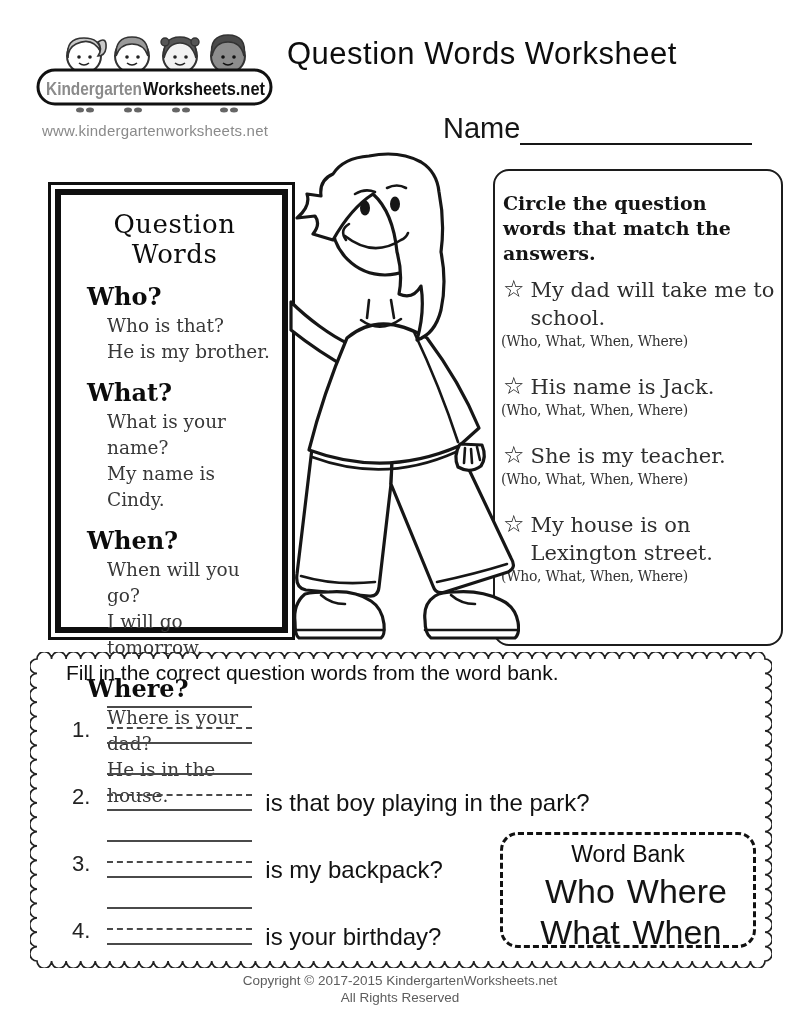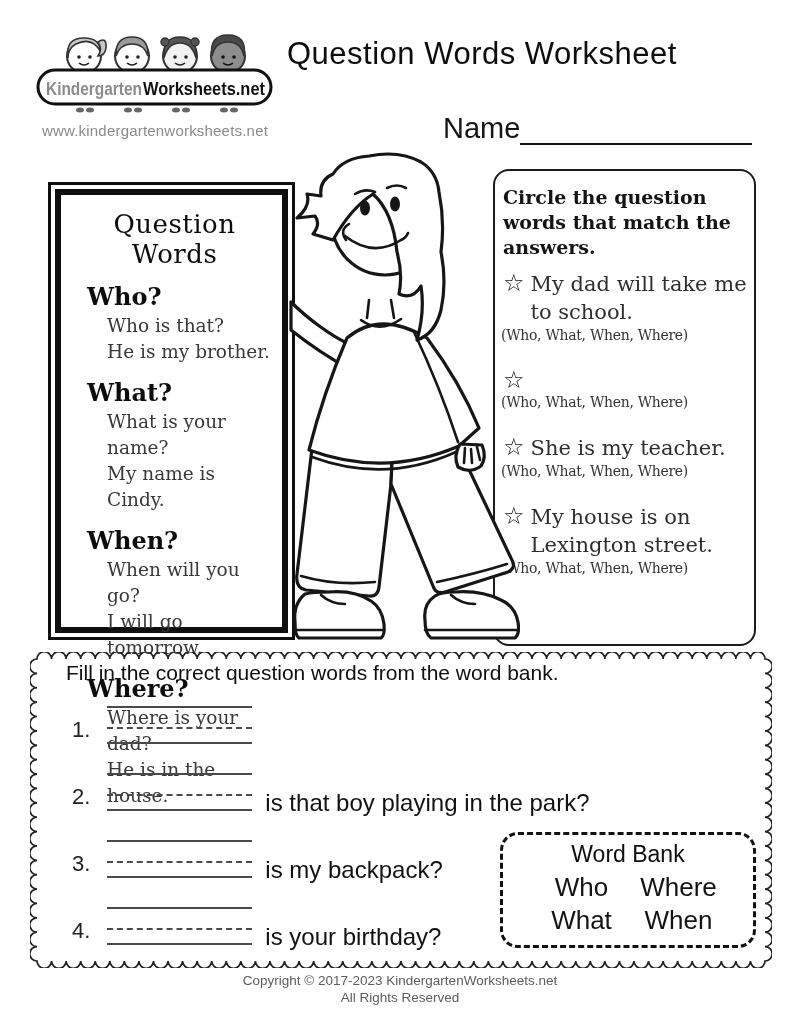--- a/index.html
+++ b/index.html
@@ -25,8 +25,8 @@
   .qw-line{font-size:18.5px;color:#383838;margin-left:36px;line-height:26px;}
 
   
-  .circle-box{position:absolute;left:493px;top:169px;width:263px;height:477px;box-sizing:border-box;
-              border:2.5px solid #1c1c1c;border-radius:16px;padding:14px 6px 0 8px;
+  .circle-box{position:absolute;left:493px;top:169px;width:290px;height:477px;box-sizing:border-box;
+              border:2.5px solid #1c1c1c;border-radius:16px;padding:20px 6px 0 8px;
               font-family:"DejaVu Serif",serif;background:#fff;}
   .circle-instr{font-size:19px;font-weight:600;line-height:25px;color:#141414;margin-bottom:10px;}
   .circle-item{margin-bottom:4px;}

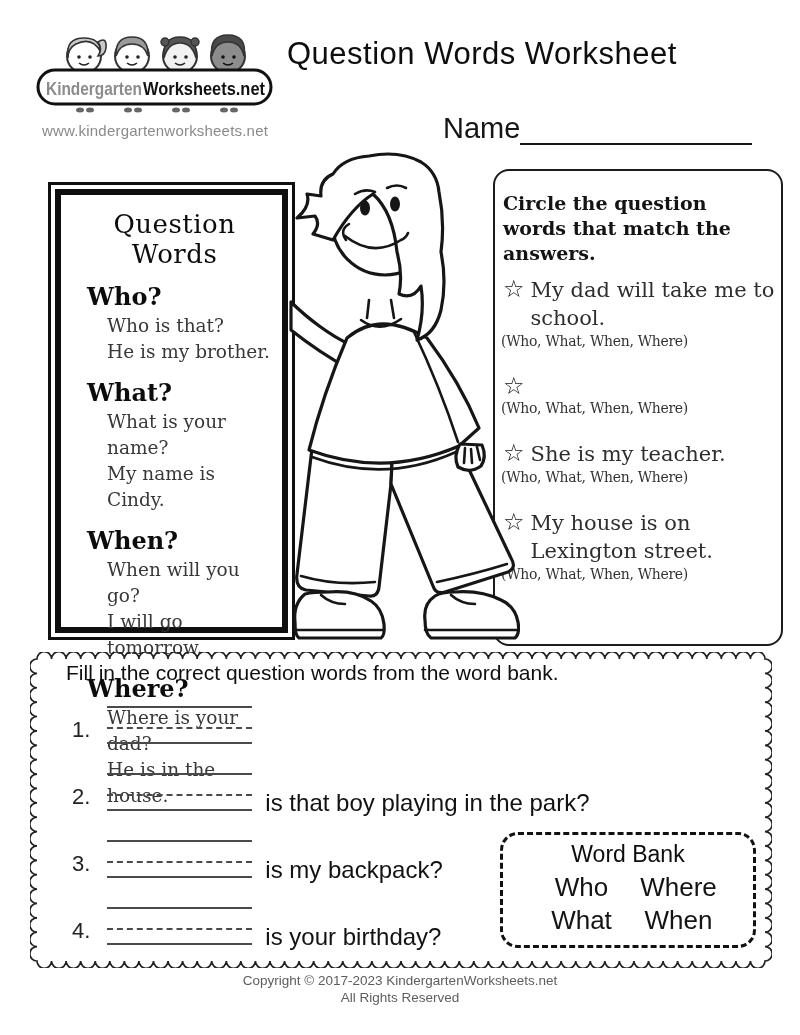--- a/index.html
+++ b/index.html
@@ -164,6 +164,7 @@
     <div class="circle-item">
       <div class="circle-sentence">
           <span class="star">☆</span>
+          <span>His name is Jack.</span>
         </div>
       <div class="circle-choices">(Who, What, When, Where)</div>
     </div>

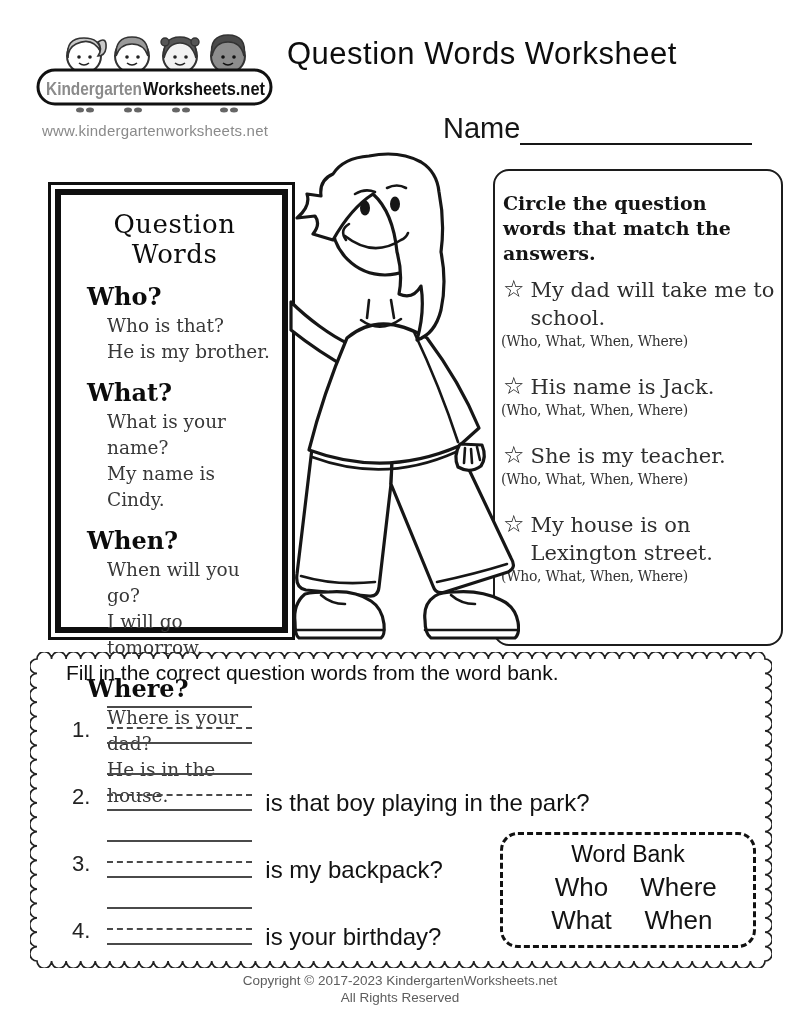--- a/index.html
+++ b/index.html
@@ -52,7 +52,7 @@
              border:3px dashed #111;border-radius:18px;background:#fff;text-align:center;}
   .wb-title{font-family:Liberation Sans, sans-serif;font-size:23px;color:#0d0d0d;margin-top:6px;}
   .wb-words{display:grid;grid-template-columns:1fr 1fr;margin:4px 26px 0 30px;row-gap:2px;}
-  .wb-word{font-size:26px;color:#141414;}
+  .wb-word{font-size:34px;color:#141414;}
 
   
   .footer{position:absolute;left:0;top:972px;width:800px;text-align:center;color:#5d5d5d;

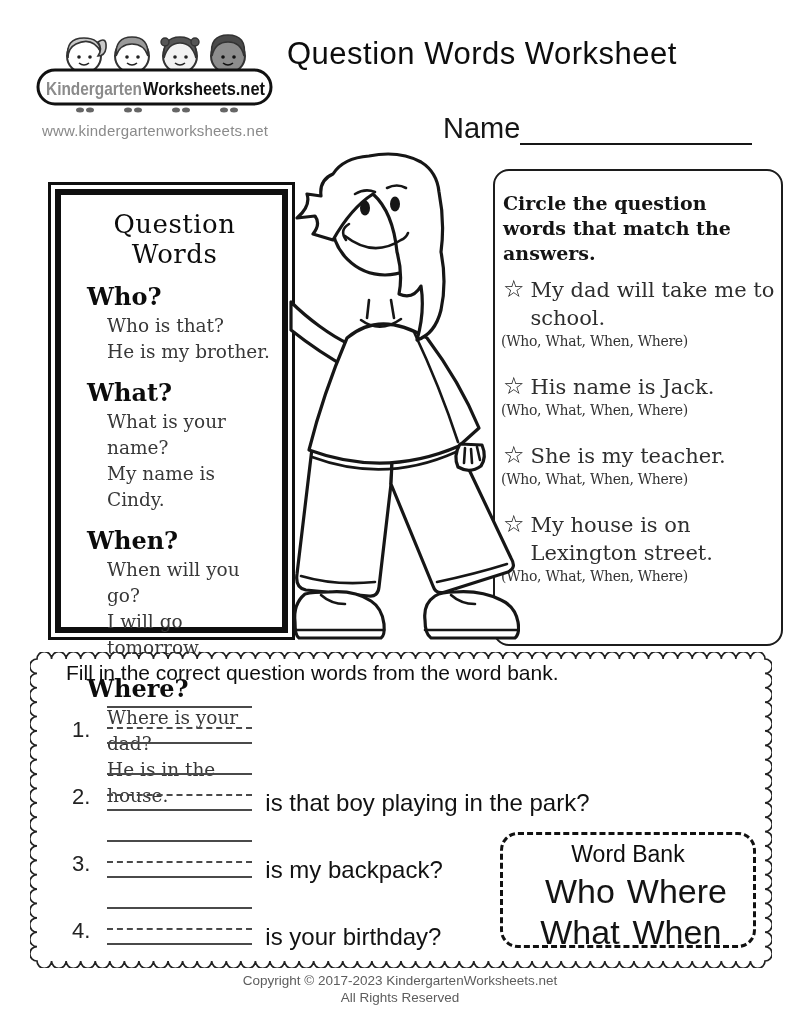--- a/index.html
+++ b/index.html
@@ -281,7 +281,7 @@
   </div>
 
   <div class="footer">
-    <div>Copyright © 2017-2023 KindergartenWorksheets.net</div>
+    <div>Copyright © 2017-2015 KindergartenWorksheets.net</div>
     <div>All Rights Reserved</div>
   </div>
 

